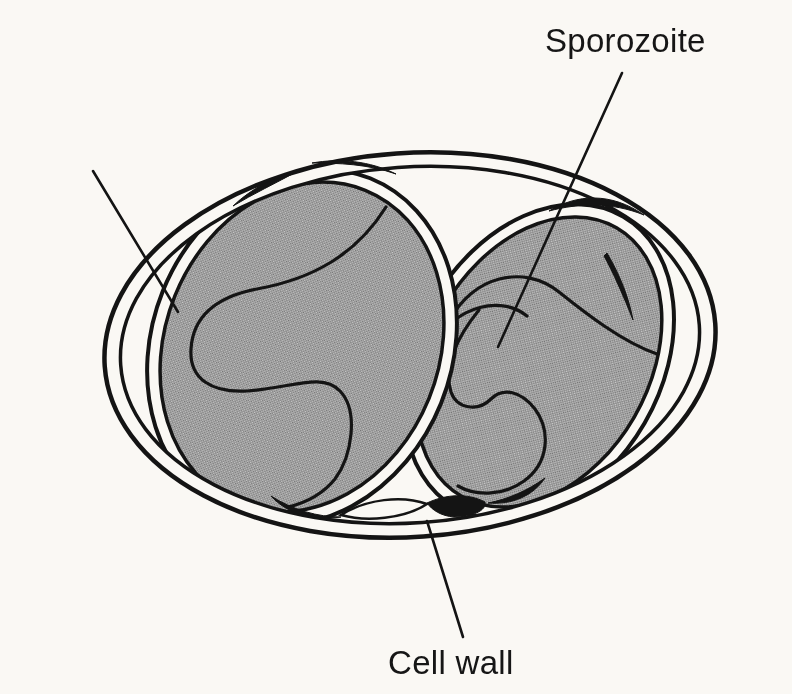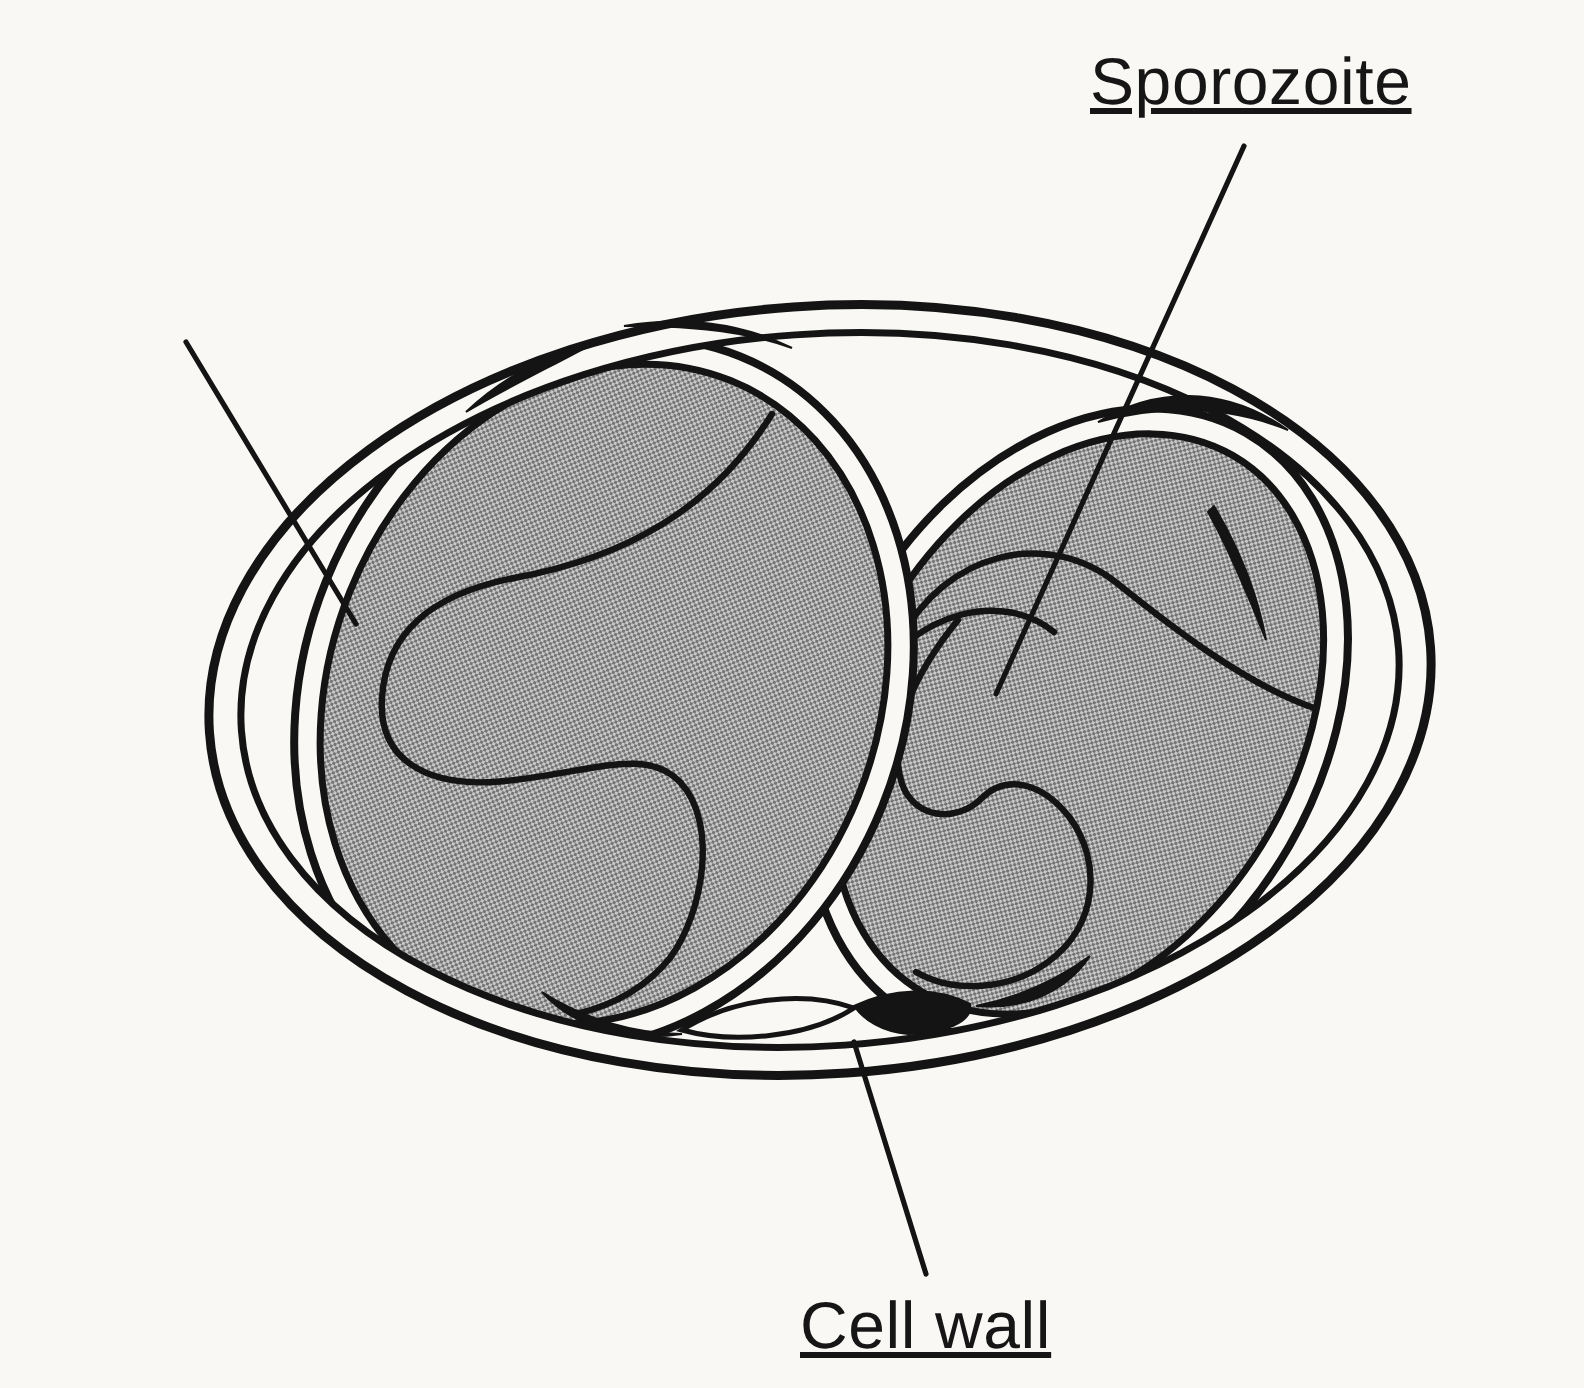--- a/index.html
+++ b/index.html
@@ -12,7 +12,7 @@
   .label{
     position:absolute;
     font-size:33px;line-height:1.15;letter-spacing:.3px;
-    color:#161616;white-space:nowrap;text-decoration:underline;
+    color:#161616;white-space:nowrap;
   }
   #label-sporocyst{left:15px;top:126px;}
   #label-sporozoite{left:545px;top:22px;}

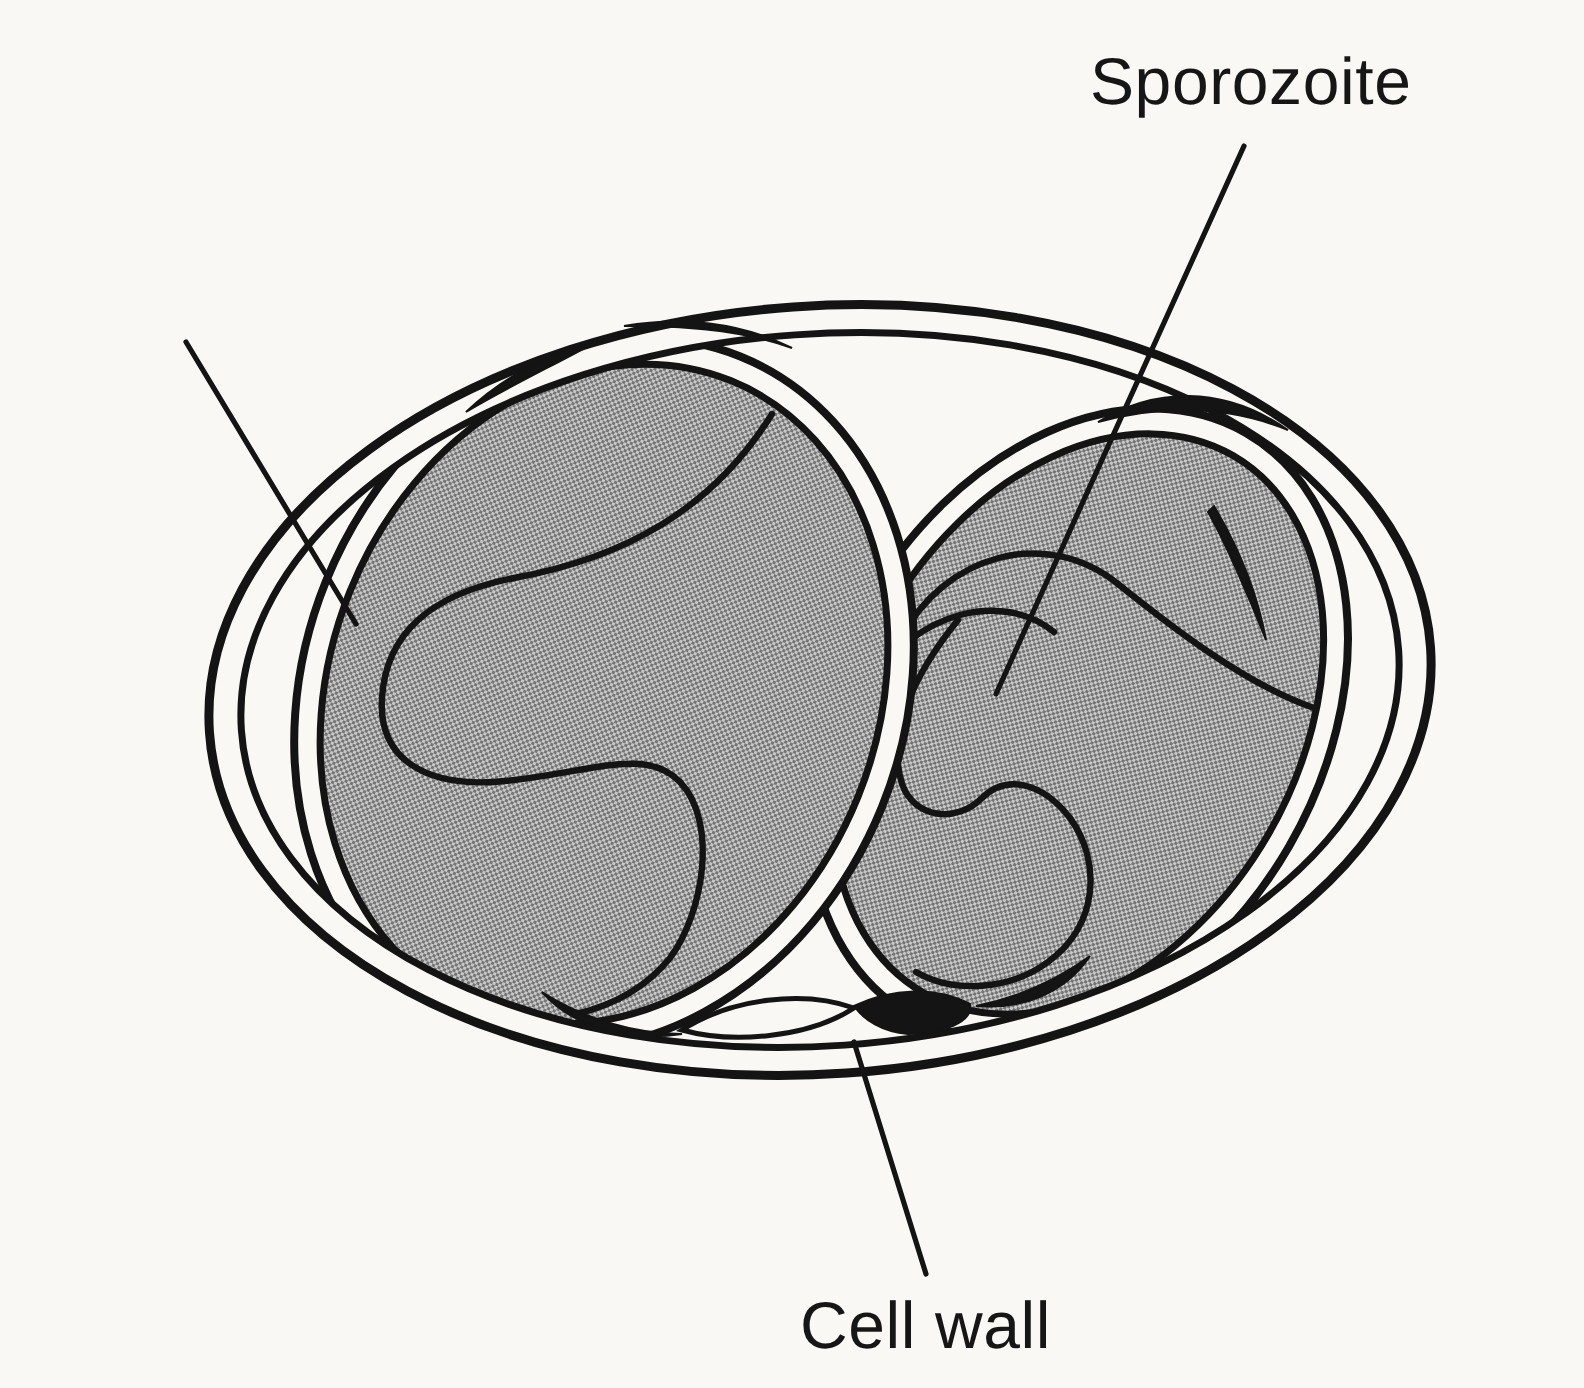--- a/index.html
+++ b/index.html
@@ -16,7 +16,7 @@
   }
   #label-sporocyst{left:15px;top:126px;}
   #label-sporozoite{left:545px;top:22px;}
-  #label-cellwall{left:400px;top:644px;}
+  #label-cellwall{left:388px;top:644px;}
 </style>
 </head>
 <body>

